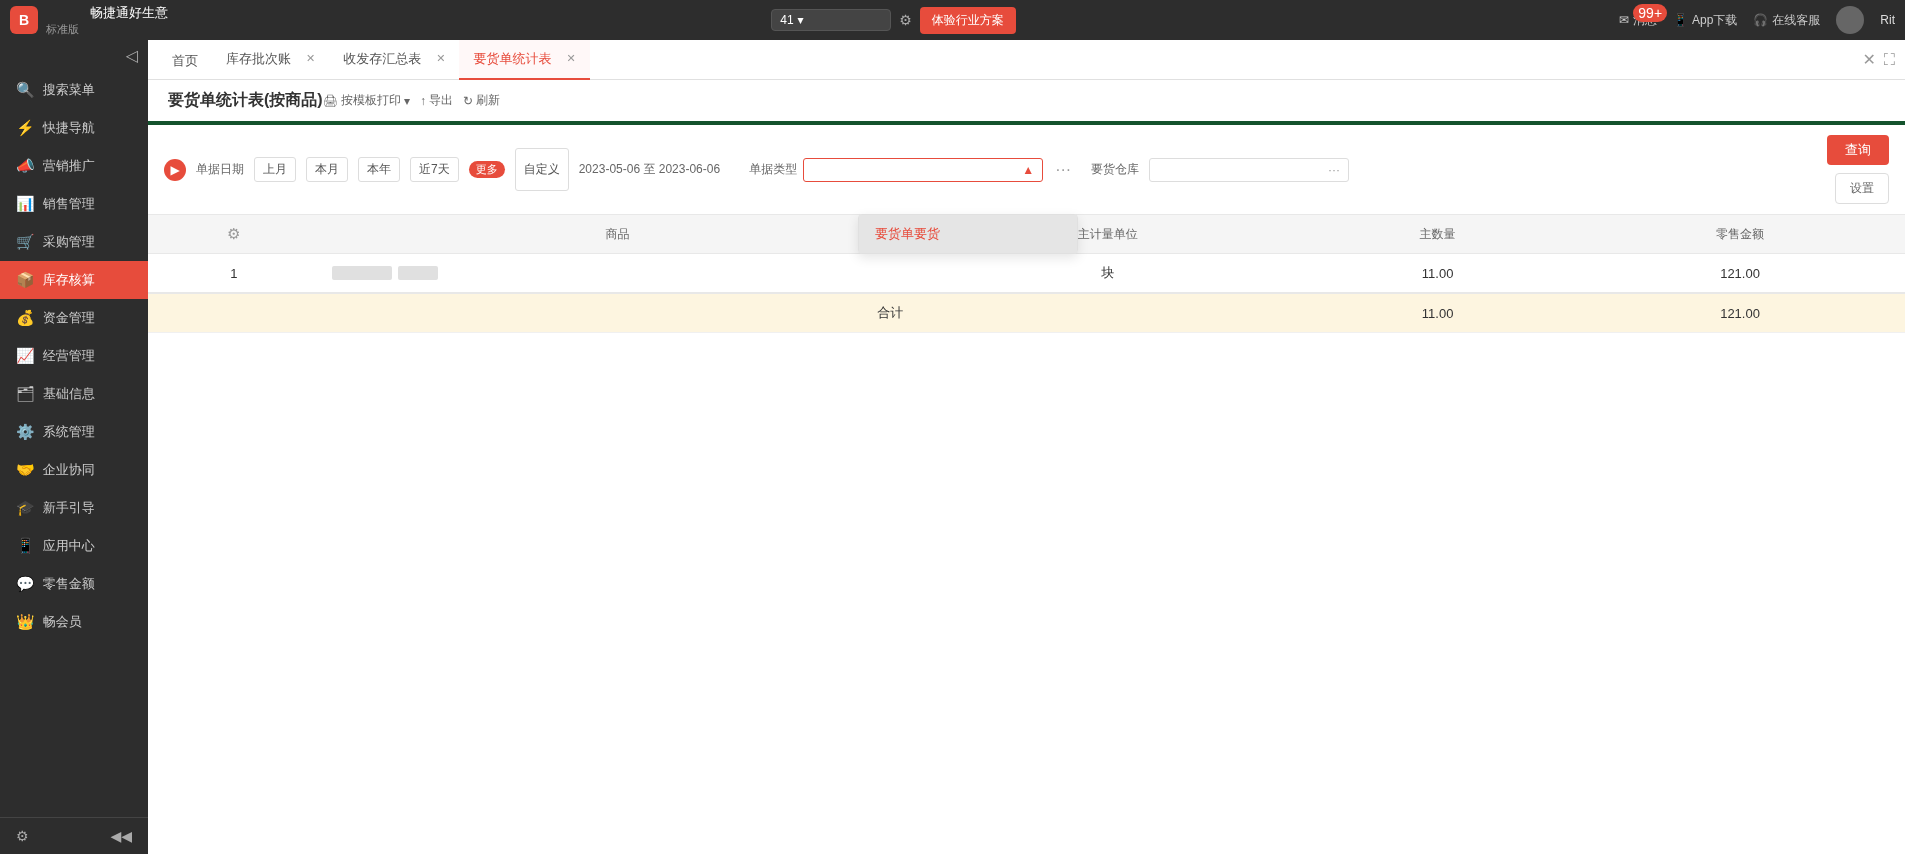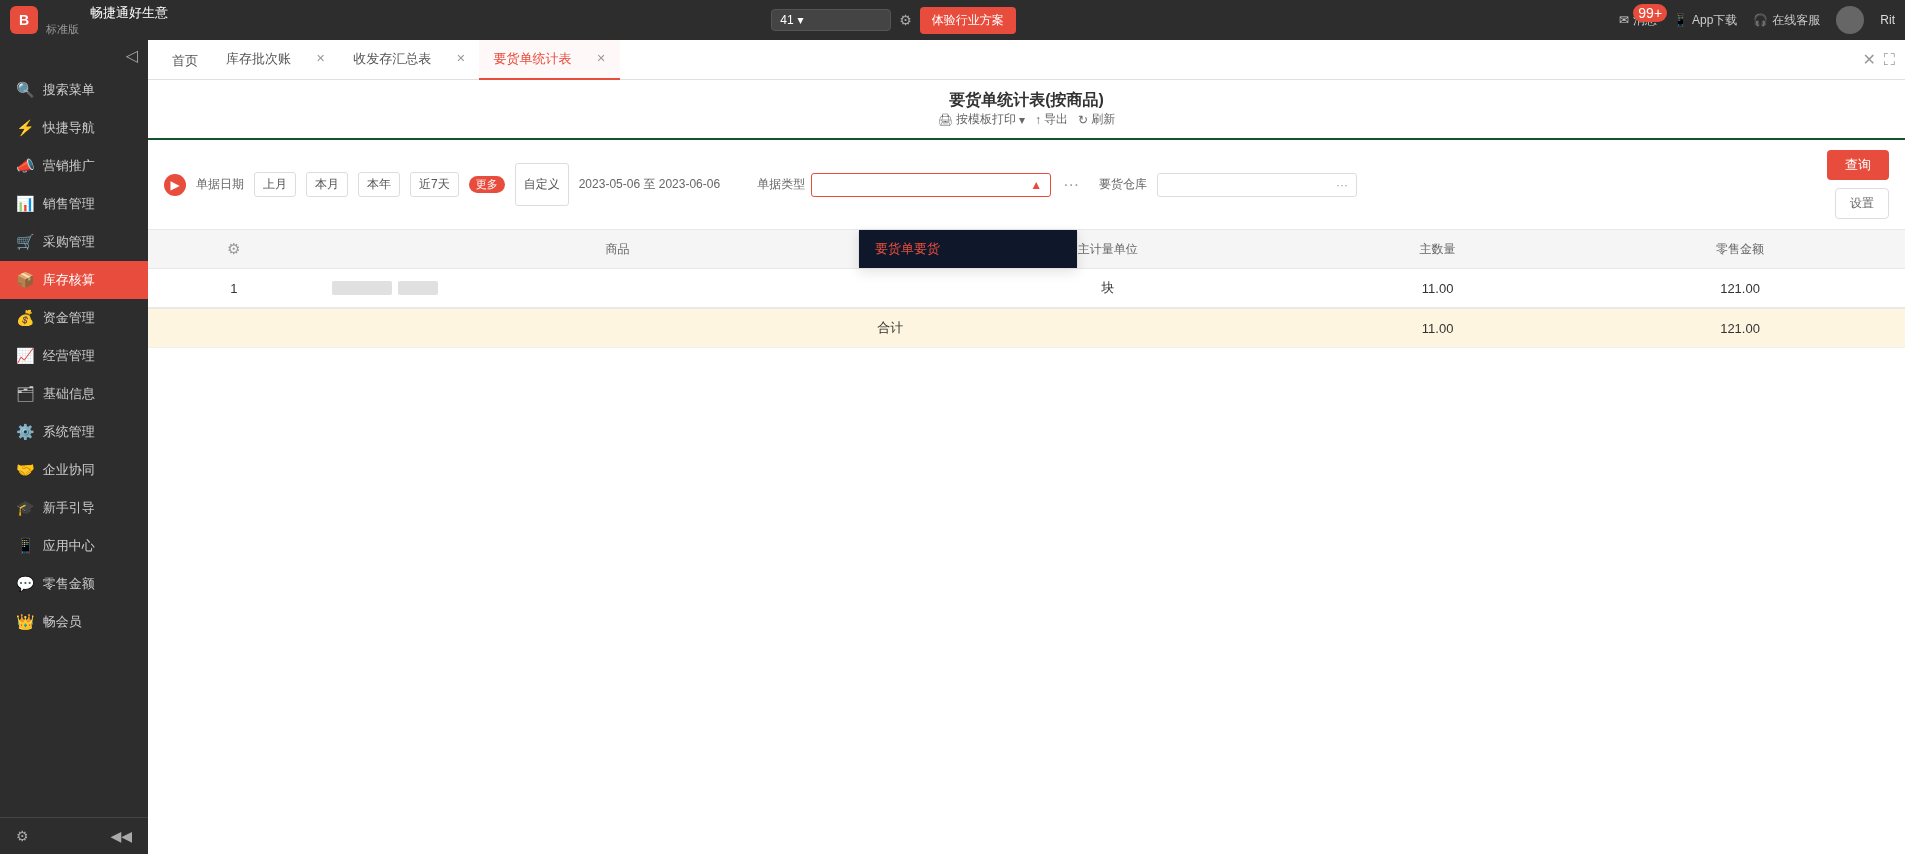--- a/index.html
+++ b/index.html
@@ -85,7 +85,7 @@
       position: relative;
     }
     .tab-item {
-      display: flex; align-items: center; gap: 23px;
+      display: flex; align-items: center; gap: 13px;
       padding: 0 14px;
       height: 40px;
       cursor: pointer;

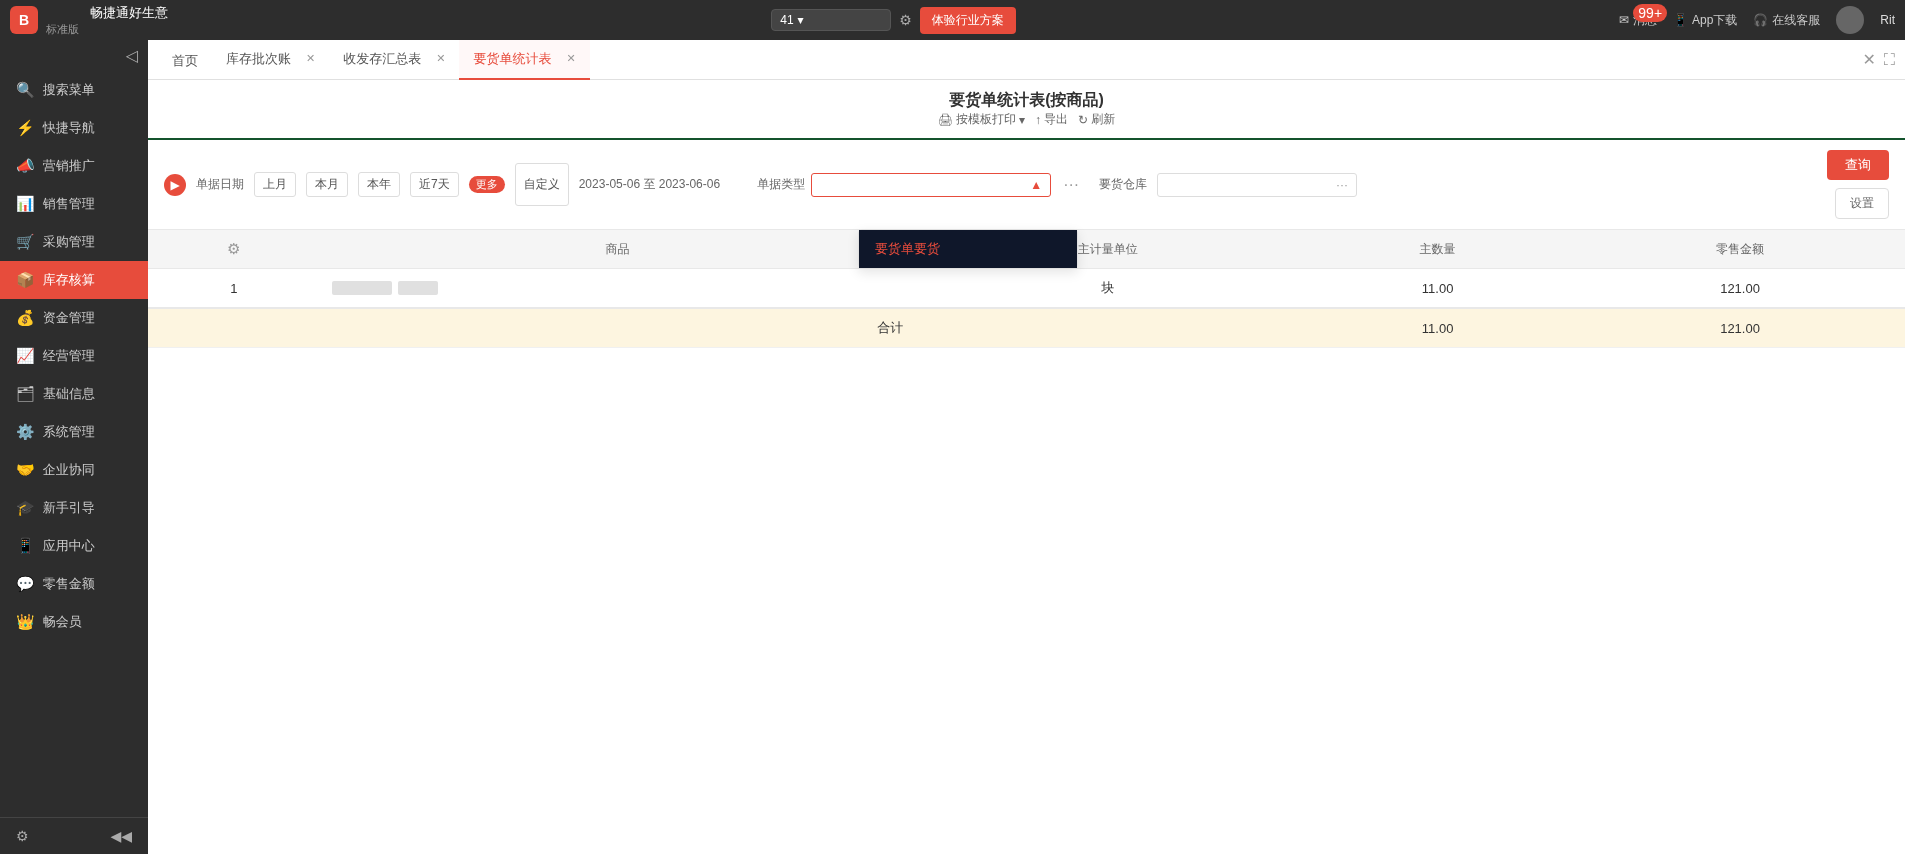--- a/index.html
+++ b/index.html
@@ -106,8 +106,7 @@
       padding: 10px 20px;
       display: flex;
       align-items: center;
-      border-bottom: 2px solid #14532d;
-      flex-direction: column;
+      border-bottom: 4px solid #14532d;
     }
     .page-title { font-size: 16px; font-weight: bold; color: #333; }
     .page-actions { display: flex; align-items: center; gap: 10px; }

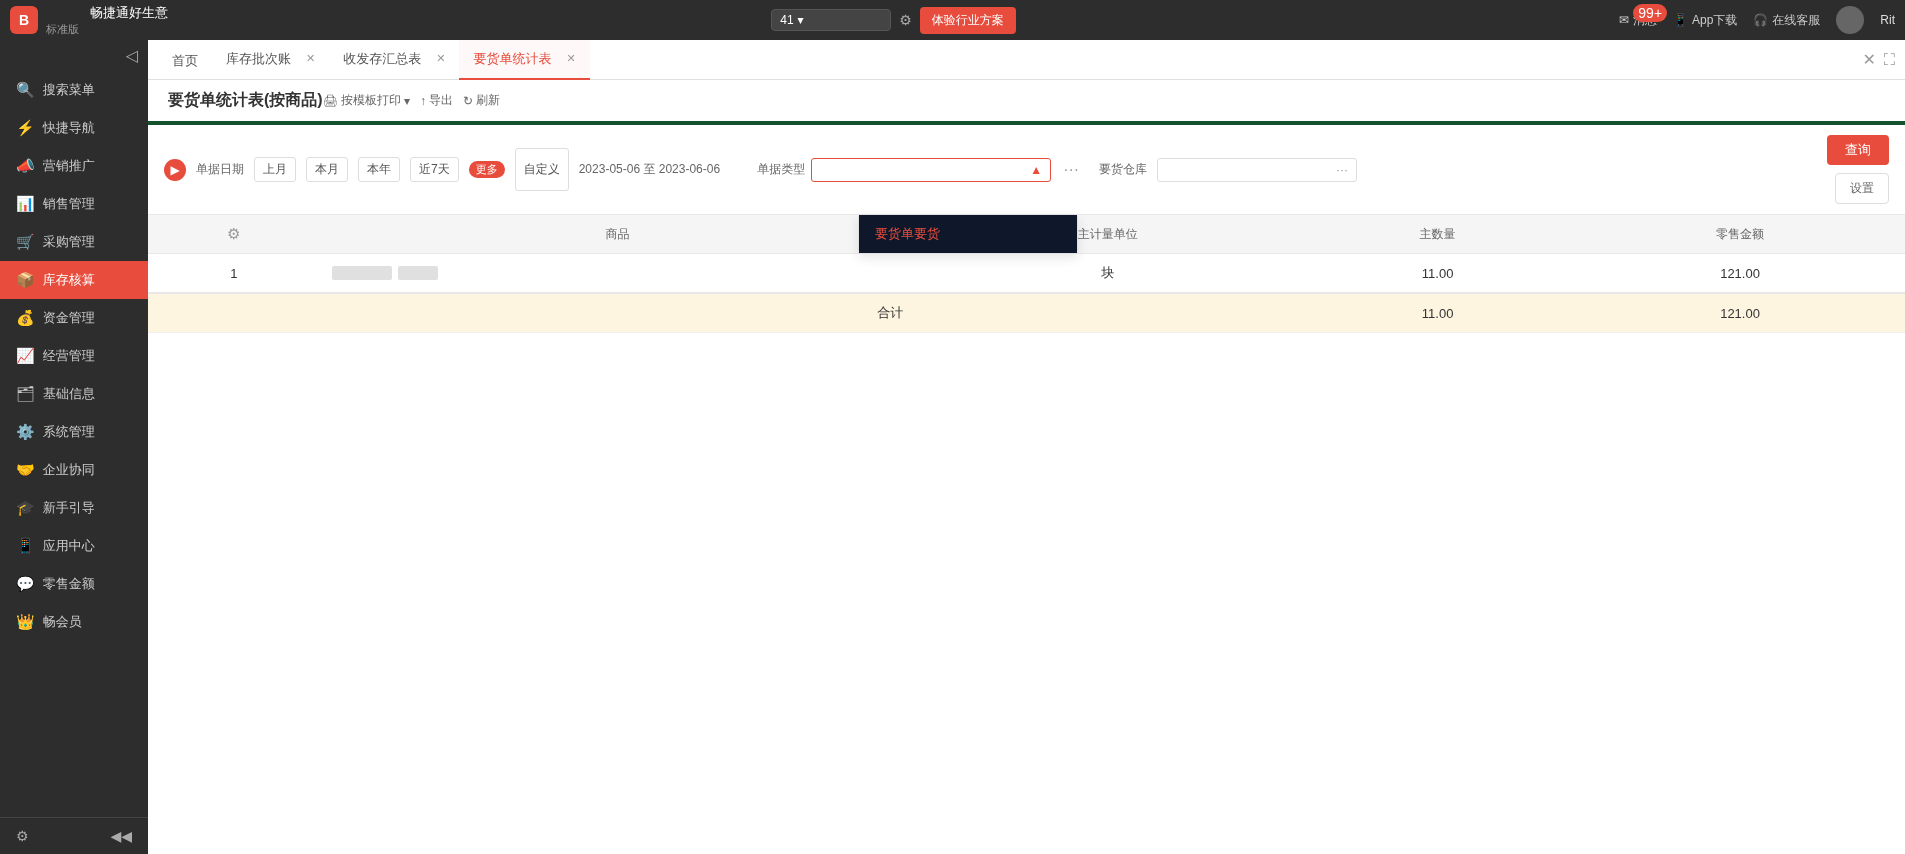--- a/index.html
+++ b/index.html
@@ -129,7 +129,7 @@
     .date-range { color: #666; font-size: 12px; }
     .more-btn { background: #e74c3c; color: white; border: none; border-radius: 10px; padding: 1px 7px; font-size: 11px; cursor: pointer; }
     .custom-btn { padding: 12px 8px; border: 1px solid #ddd; border-radius: 3px; cursor: pointer; font-size: 12px; color: #555; background: #fff; }
-    .filter-section { display: flex; align-items: center; gap: 6px; margin-left: 27px; }
+    .filter-section { display: flex; align-items: center; gap: 6px; margin-left: 19px; }
     .filter-type-label { color: #666; font-size: 12px; }
     .filter-select {
       border: 1px solid #ddd; border-radius: 3px; padding: 4px 8px; font-size: 12px;

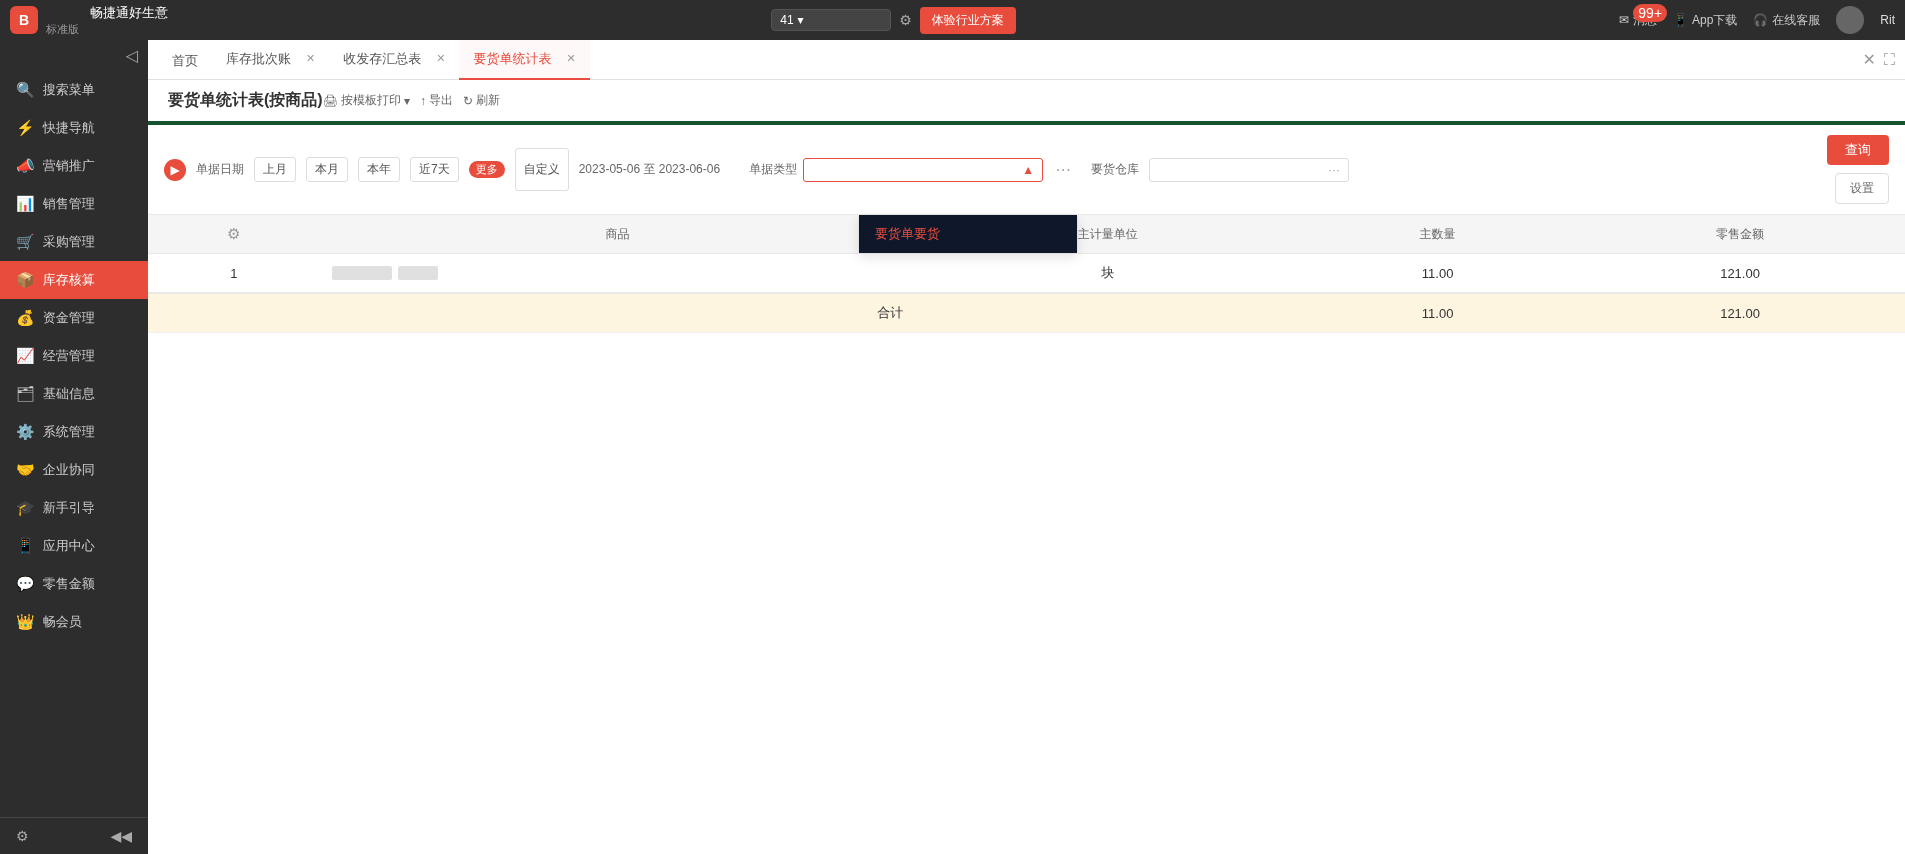--- a/index.html
+++ b/index.html
@@ -165,7 +165,7 @@
       font-size: 13px;
       color: #333;
     }
-    .dropdown-item.selected { background: #0f172a; color: #e74c3c; }
+    .dropdown-item.selected { background: #e5e5e5; color: #e74c3c; }
 
     
     .table-container { background: #fff; flex: 1; overflow: auto; }

